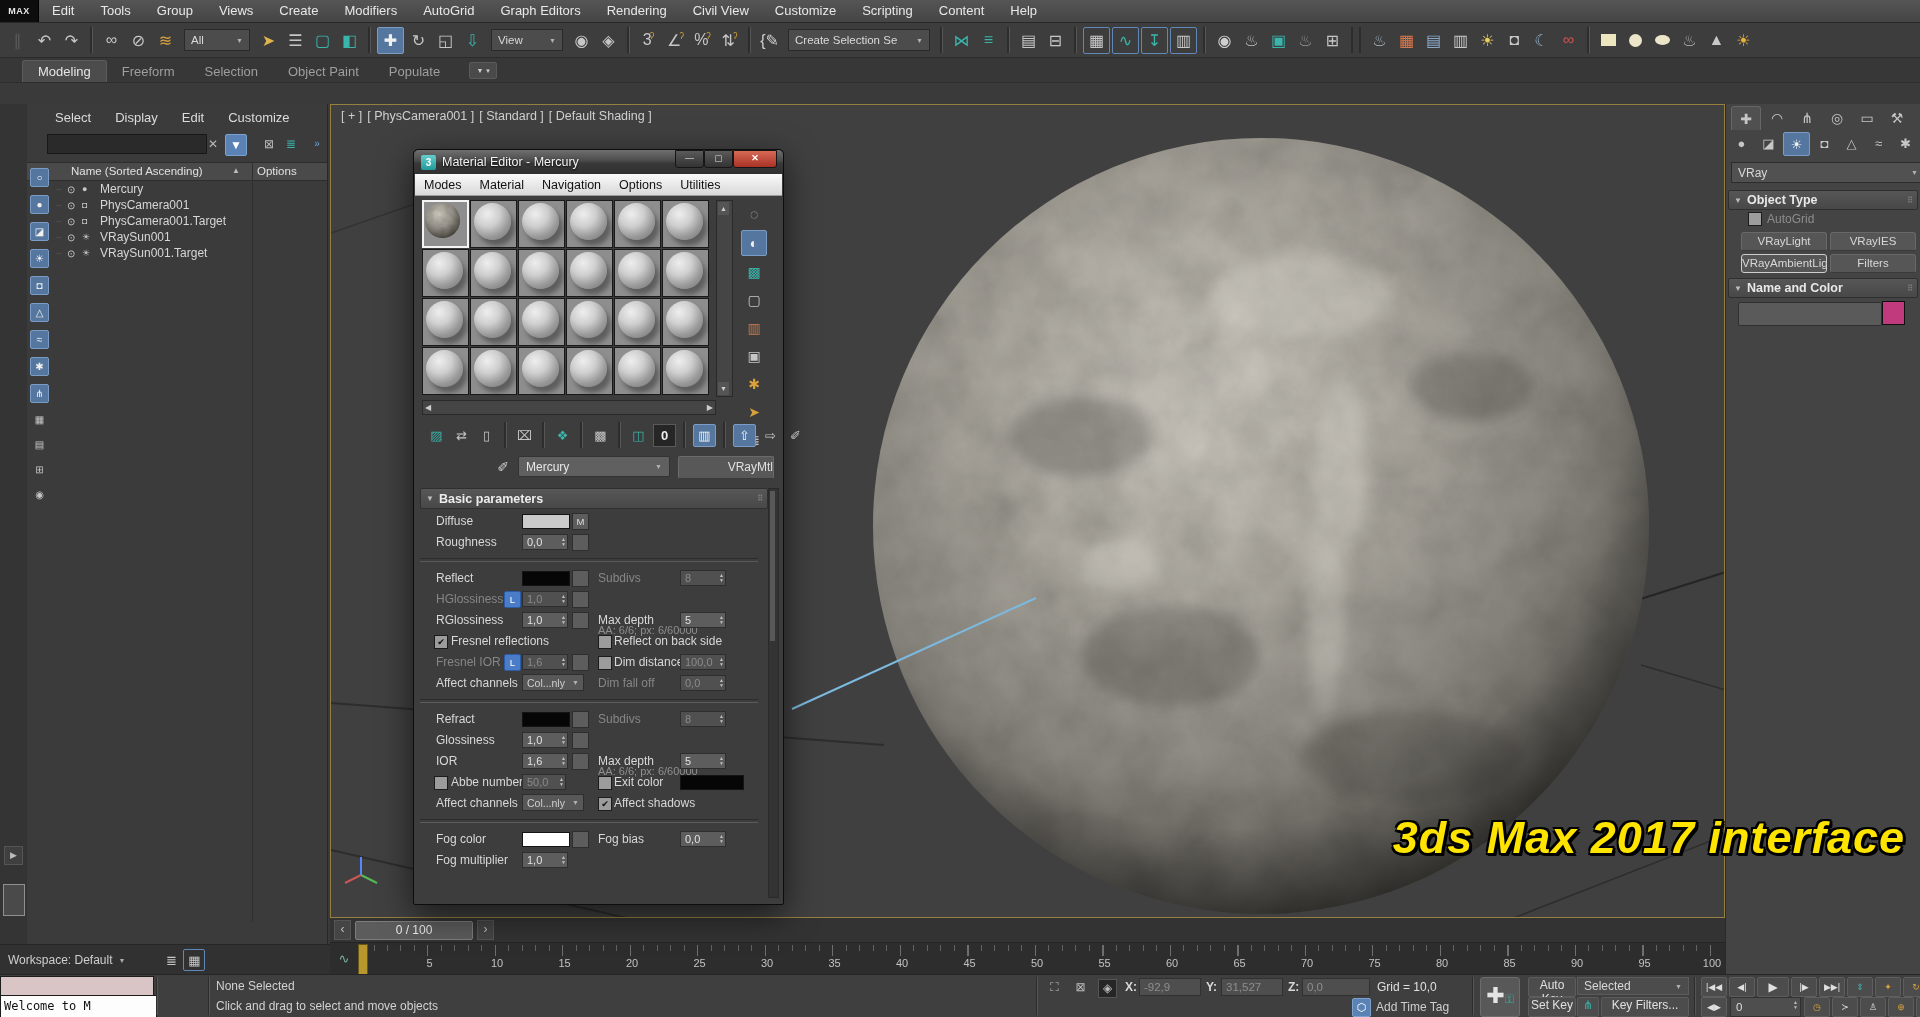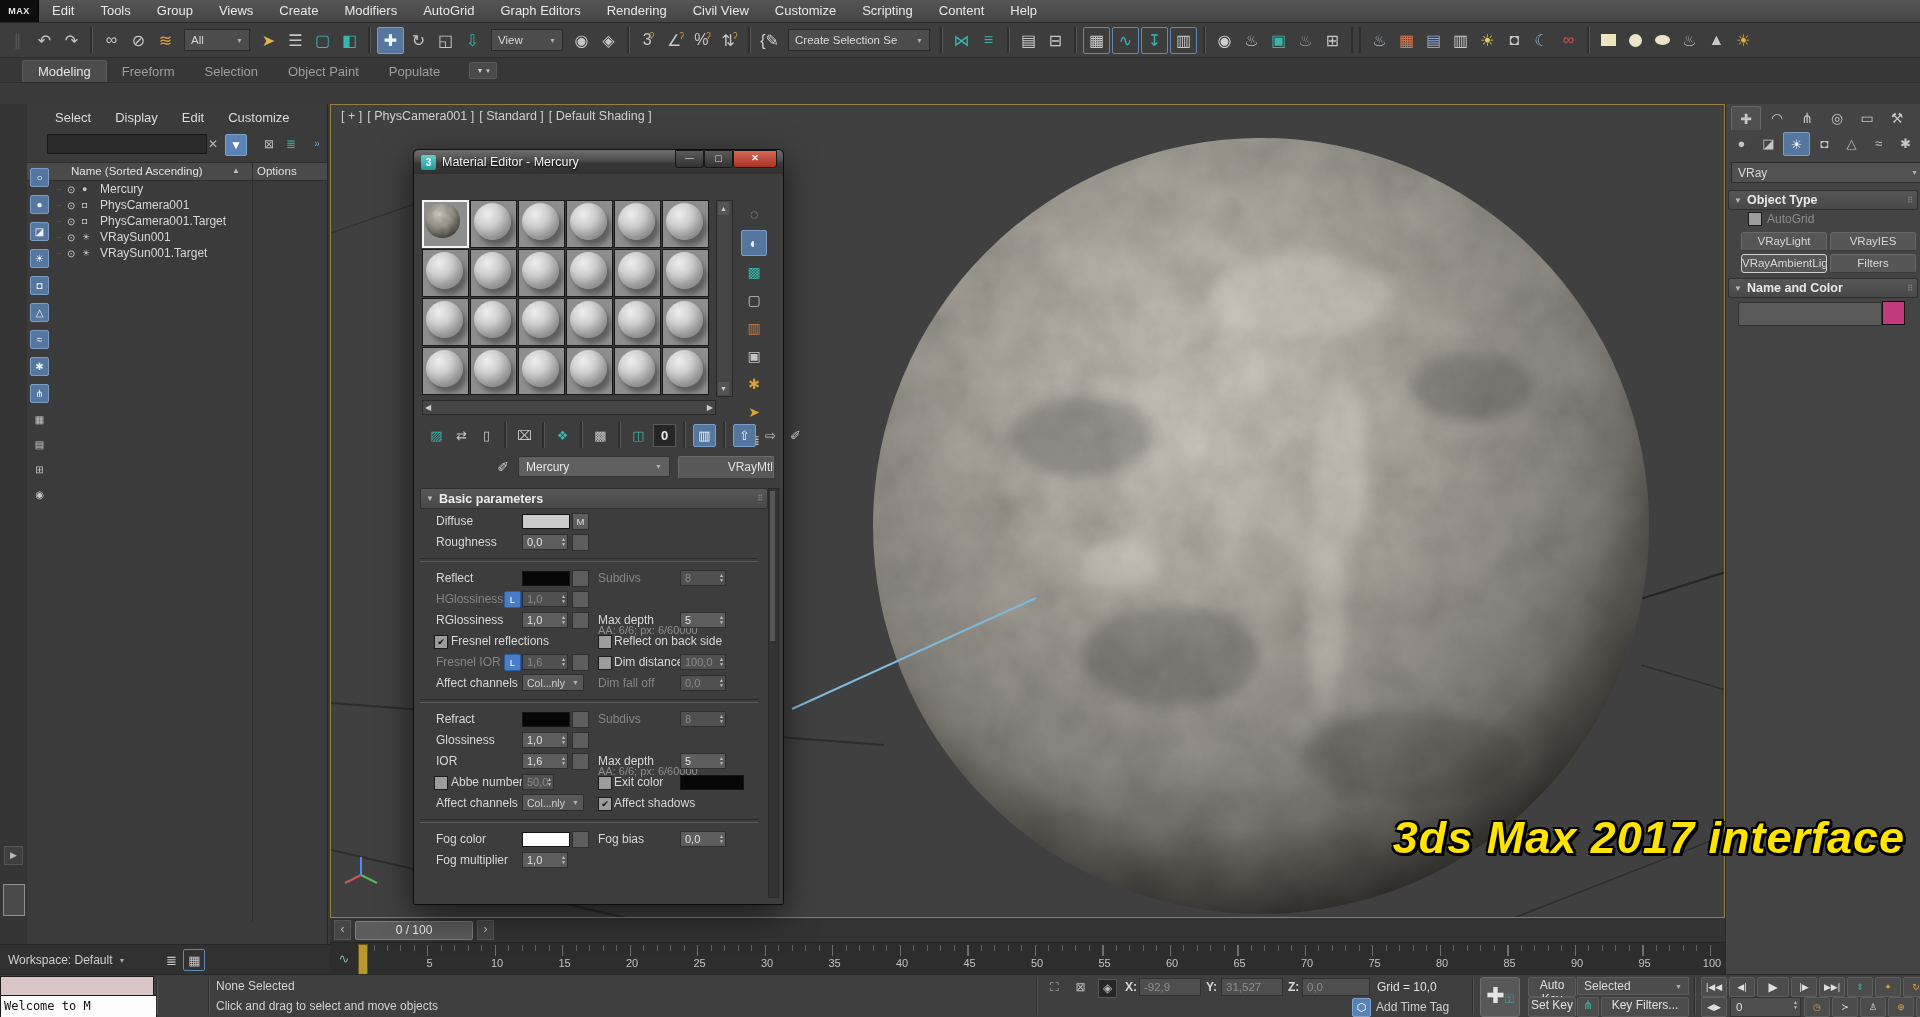--- a/index.html
+++ b/index.html
@@ -621,6 +621,13 @@
         <div class="wbtn close">✕</div>
       </div>
     </div>
+    <div id="me-menubar">
+        <span>Modes</span>
+        <span>Material</span>
+        <span>Navigation</span>
+        <span>Options</span>
+        <span>Utilities</span>
+      </div>
     <div id="me-slots">
         <div class="slot sel"><svg width="39" height="40" viewBox="0 0 40 41">
             <defs>

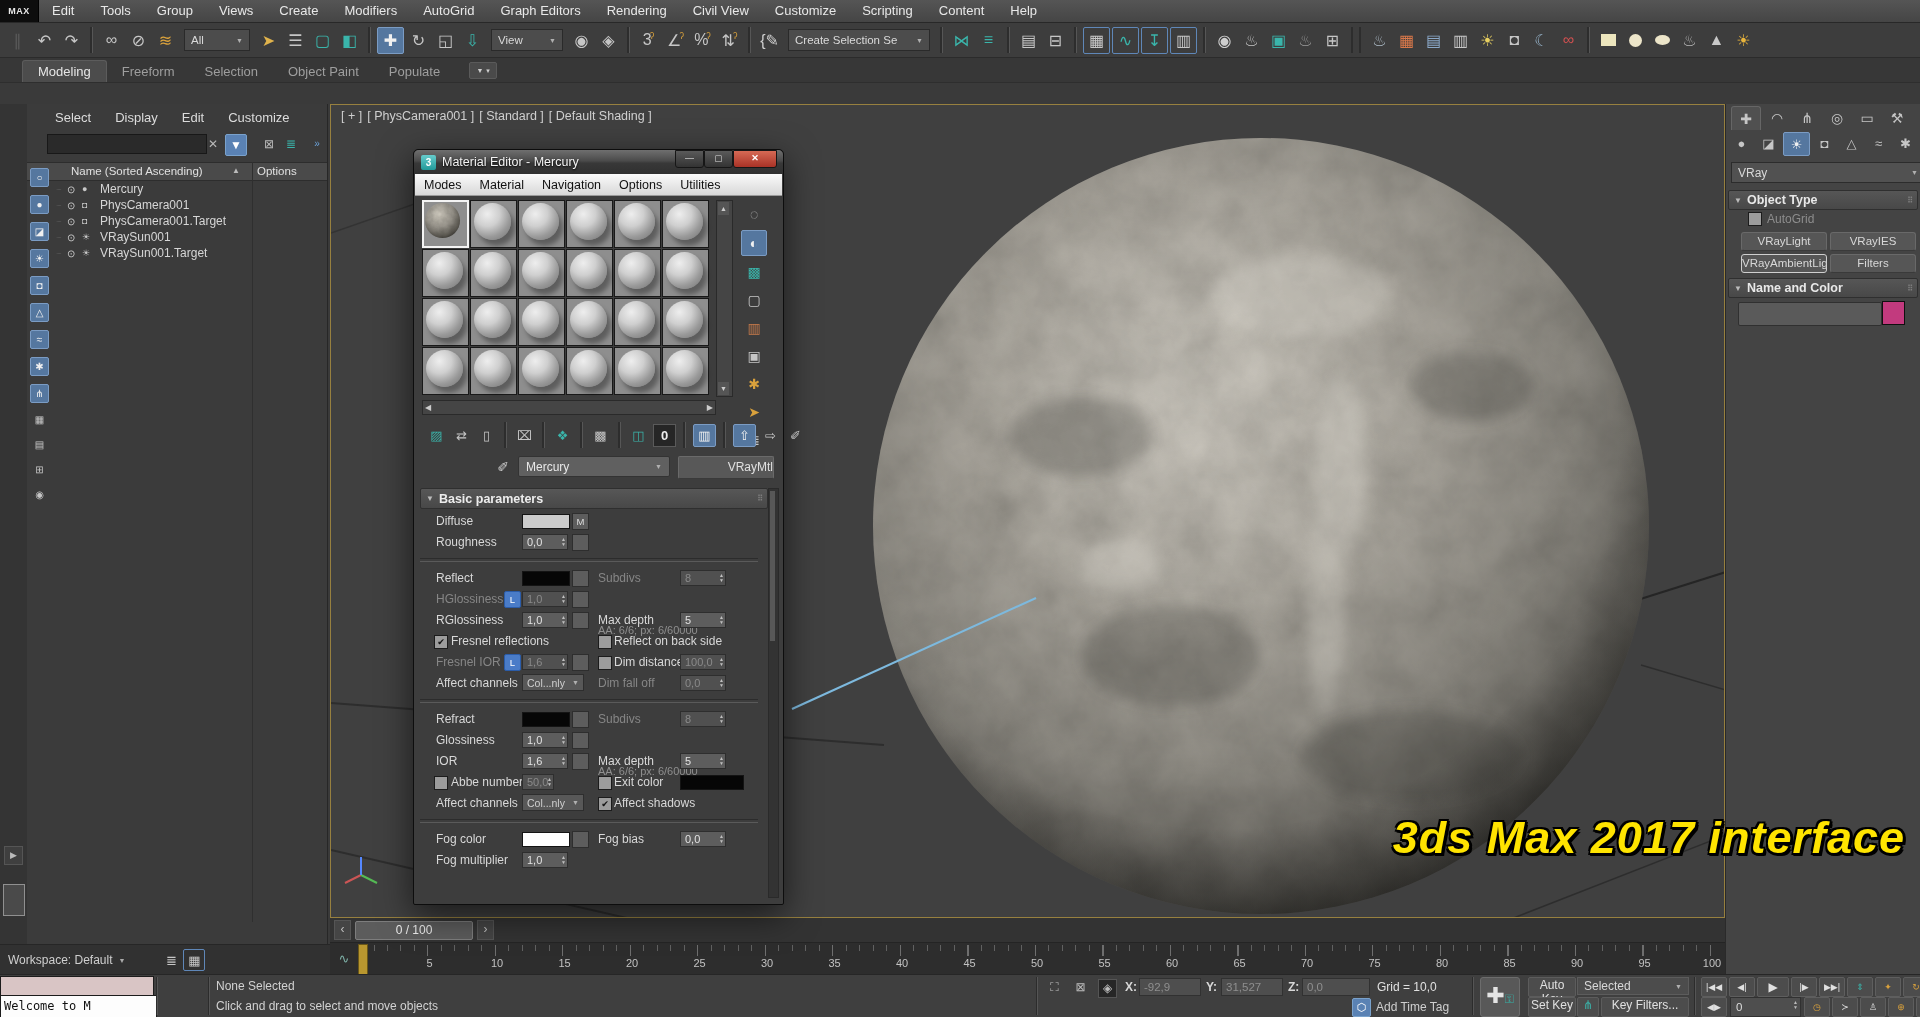--- a/index.html
+++ b/index.html
@@ -883,7 +883,7 @@
         <div class="prow">
           <div class="cbx" style="left: 14px;"></div>
           <span class="plabel" style="left: 31px;">Abbe number</span>
-          <div class="spin dis2" style="left: 102px; width: 32px;">
+          <div class="spin dis2" style="left: 102px; width: 44px;">
             <span>50,0</span>
             <span class="sar">▲<br>▼</span>
           </div>

